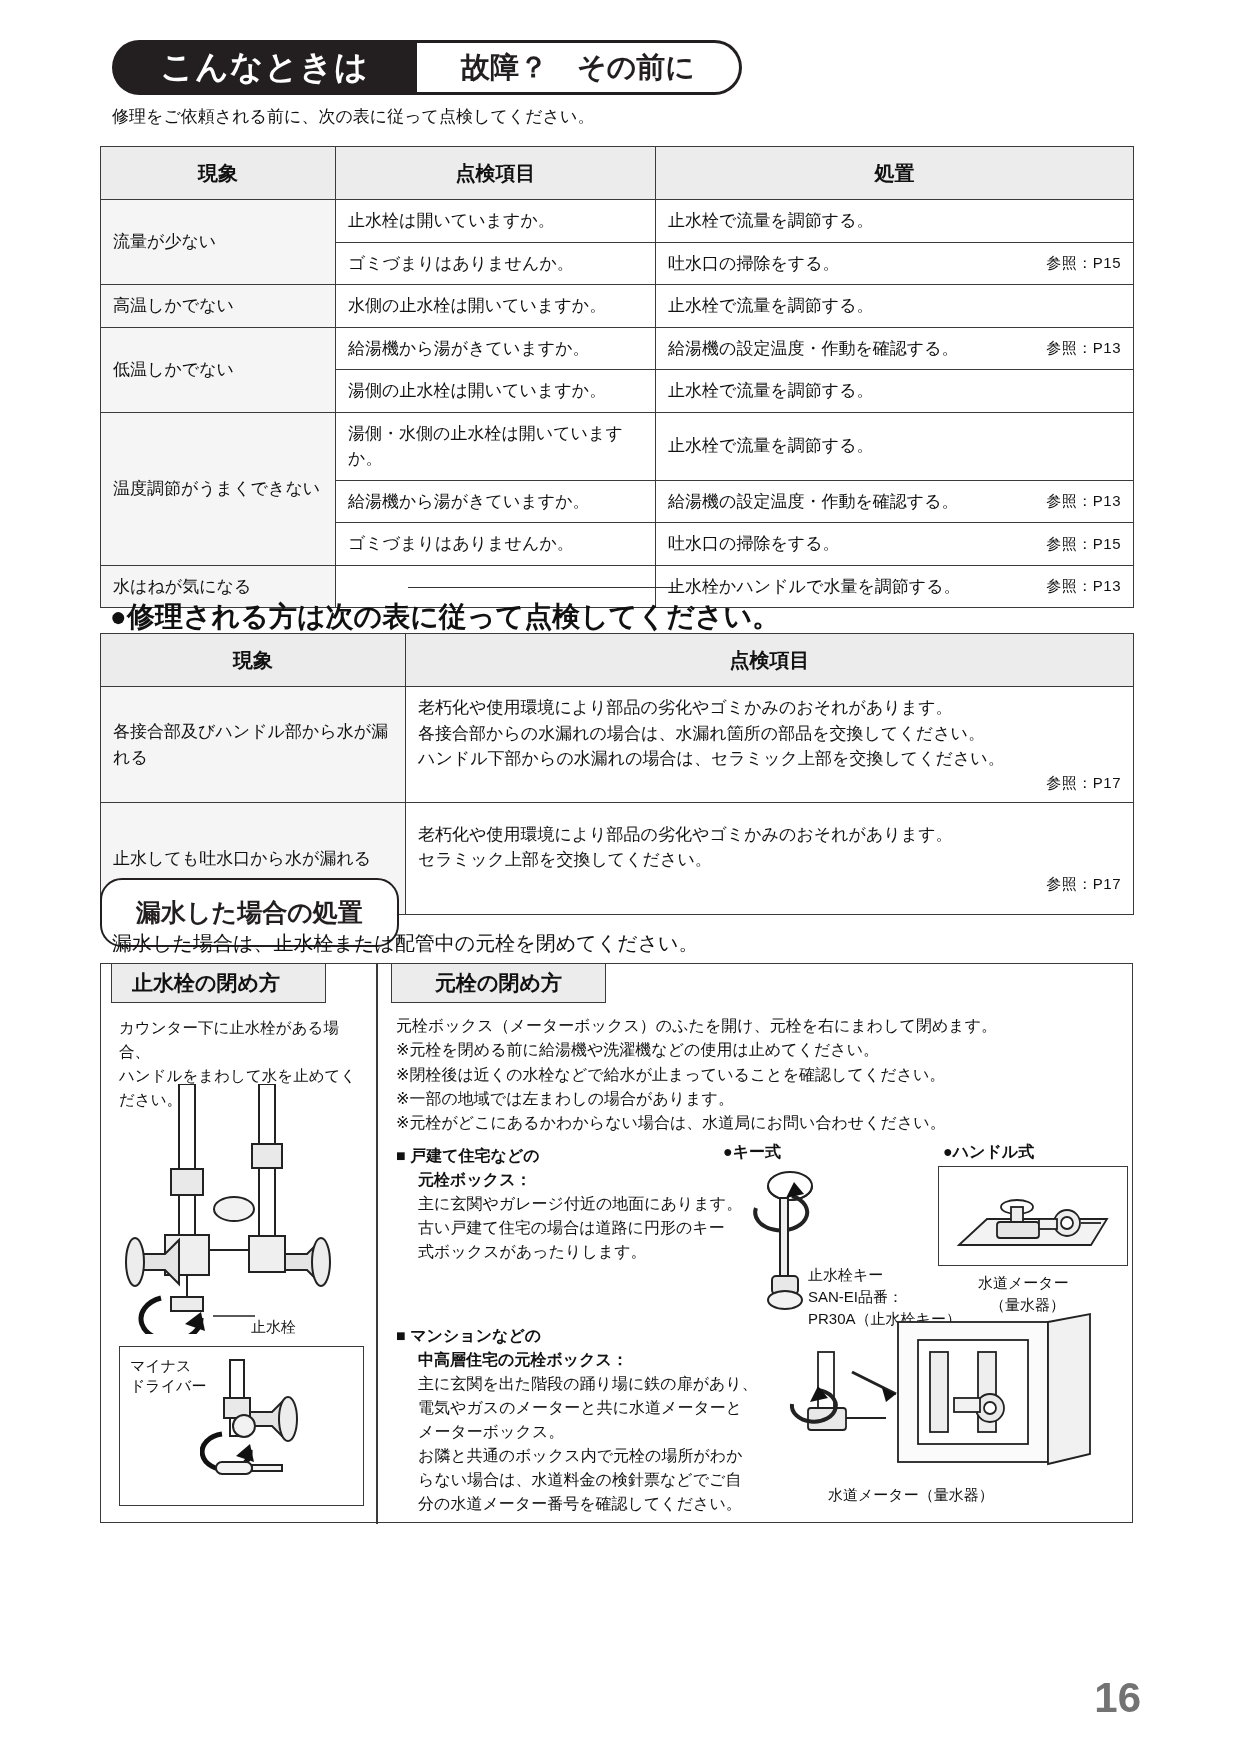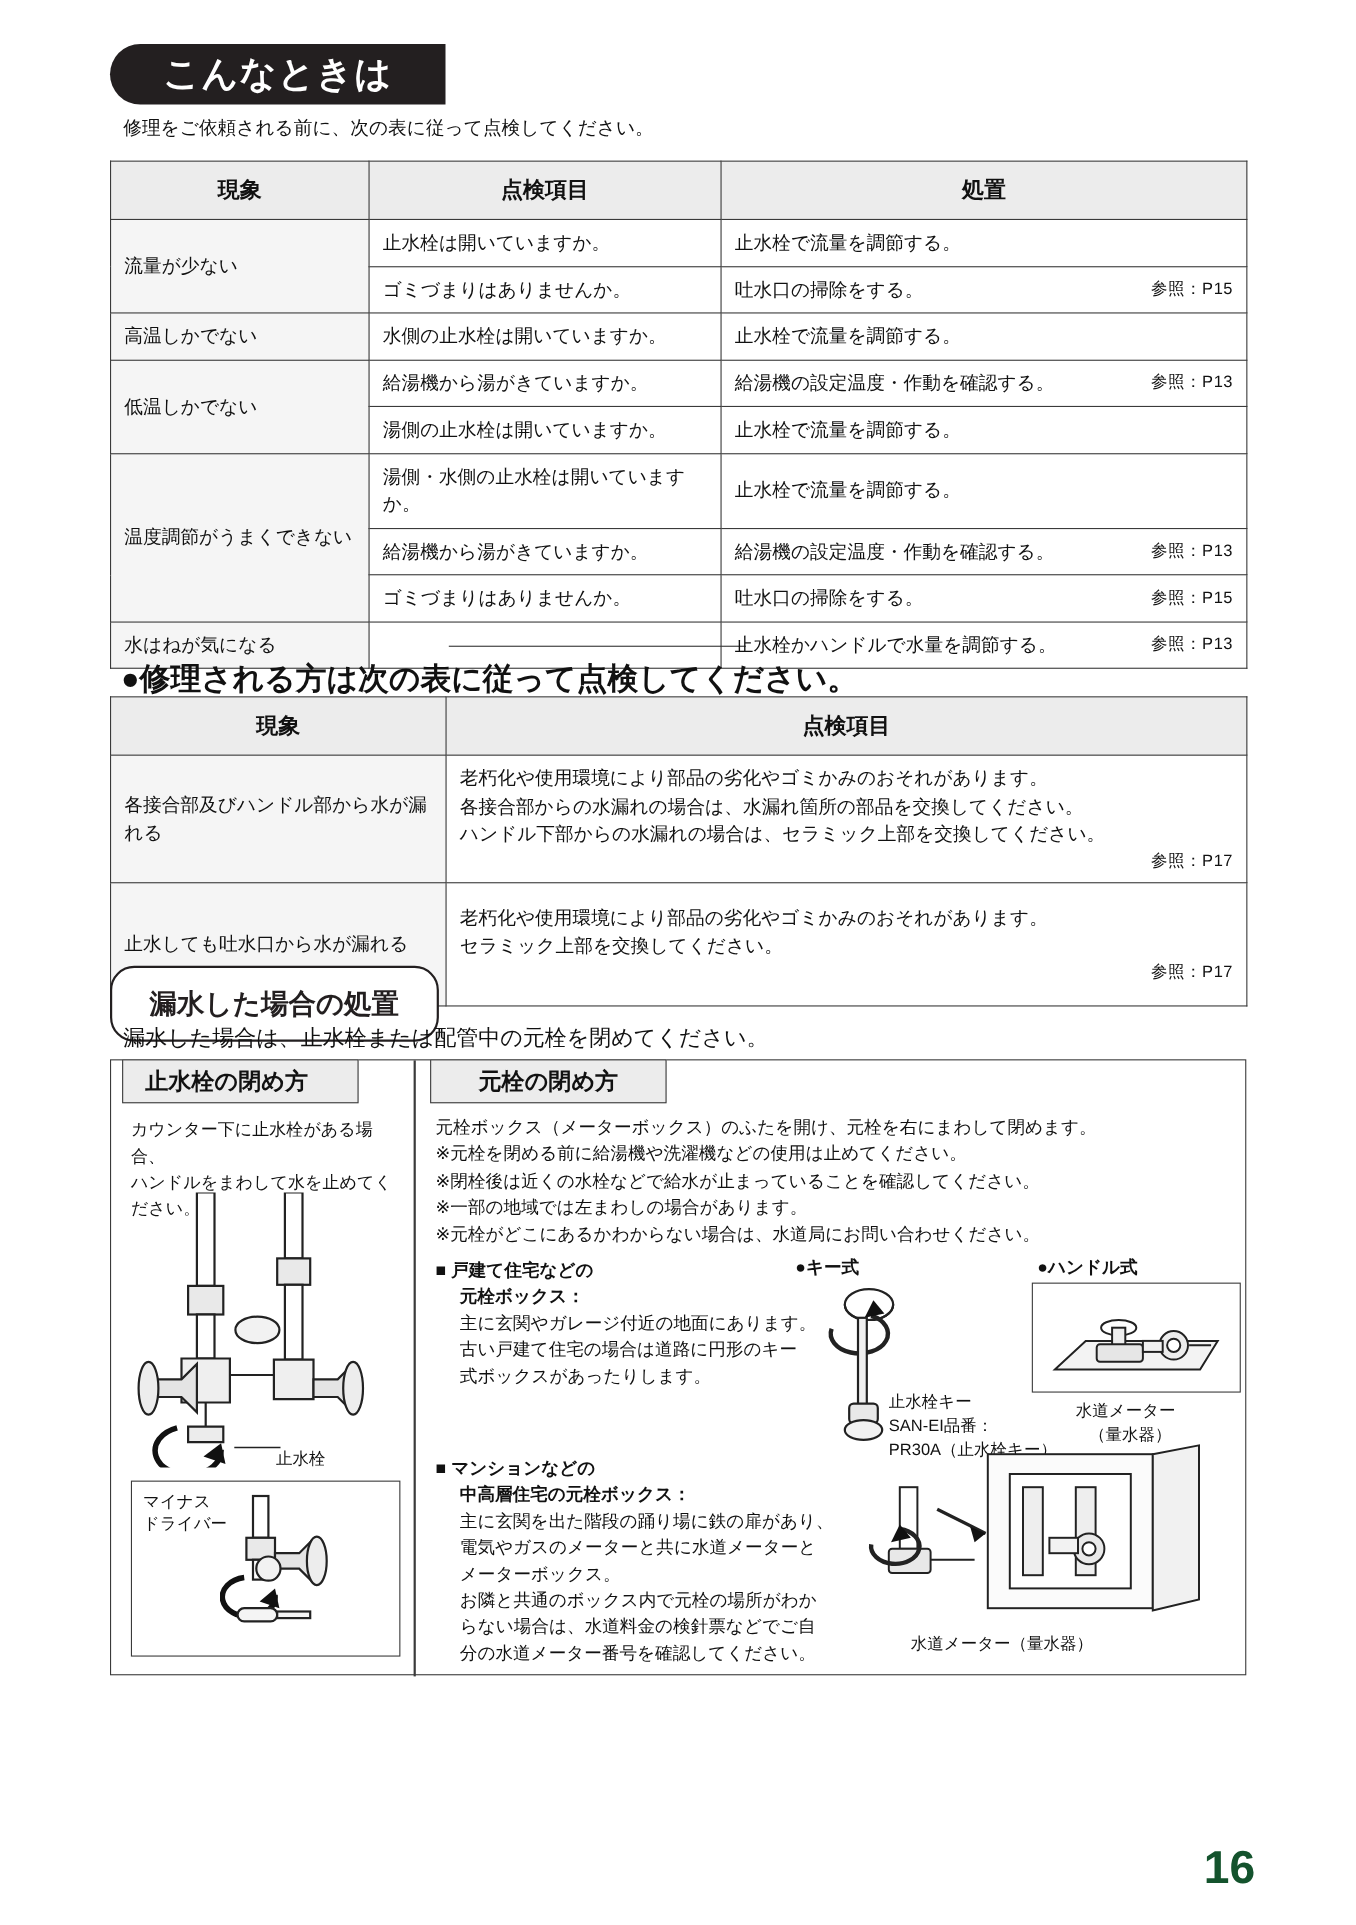--- a/index.html
+++ b/index.html
@@ -15,7 +15,7 @@
   .page { position:absolute; left:0; top:0; width:1233px; height:1750px; }
 
   
-  .banner { position:absolute; left:100px; top:40px; width:630px; height:40px; }
+  .banner { position:absolute; left:112px; top:40px; width:630px; height:40px; }
   .banner-left {
     position:absolute; left:0; top:0; width:305px; height:55px;
     background:#231f20; border-radius:28px 0 0 28px;

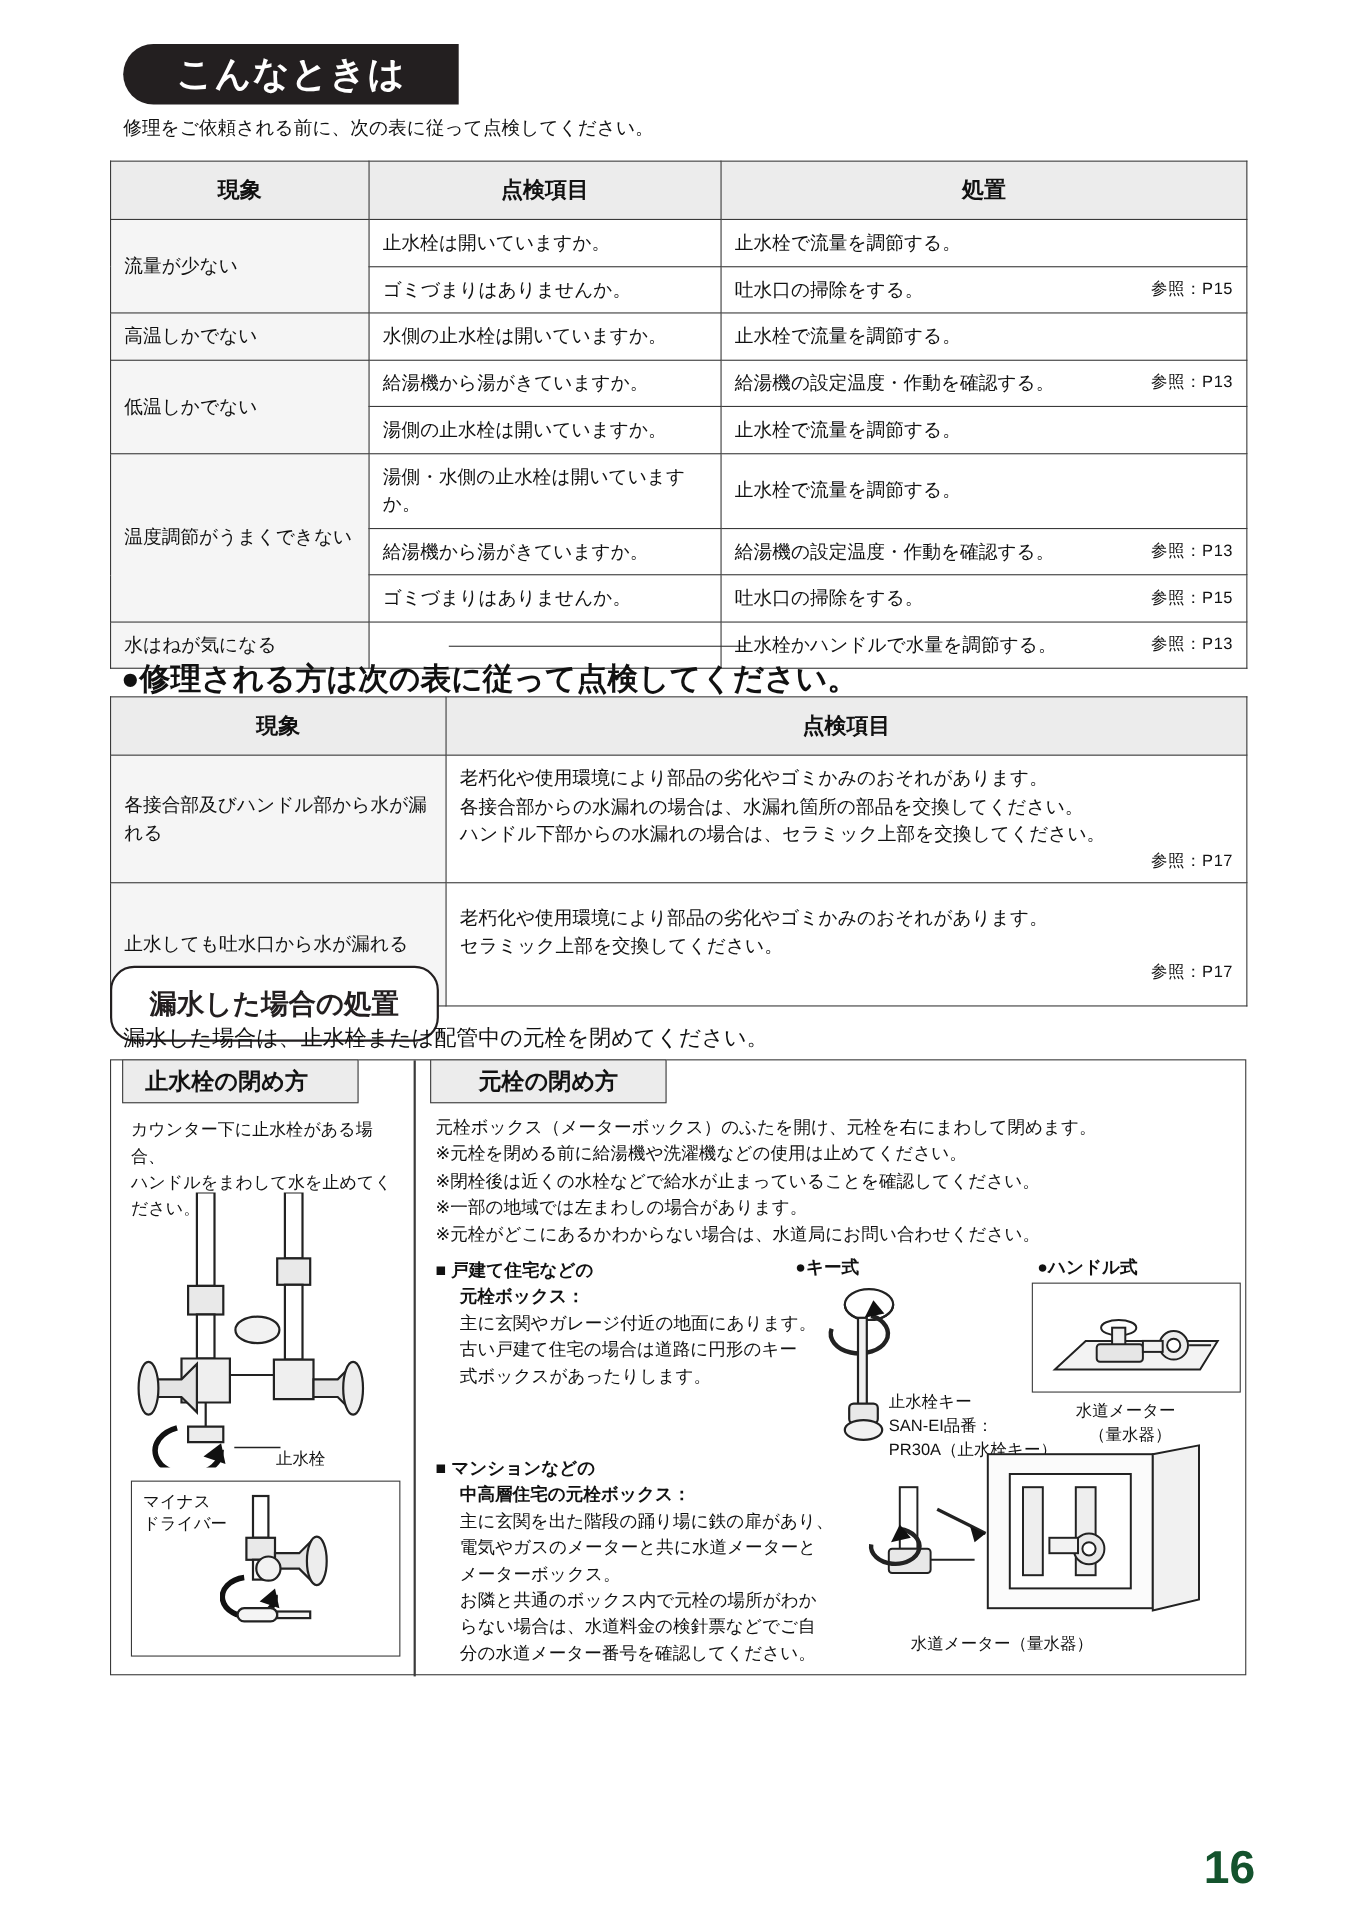--- a/index.html
+++ b/index.html
@@ -123,6 +123,7 @@
 
   <div class="banner">
     <div class="banner-left">こんなときは</div>
+    <div class="banner-right">故障？　その前に</div>
   </div>
 
   <div class="lead">修理をご依頼される前に、次の表に従って点検してください。</div>

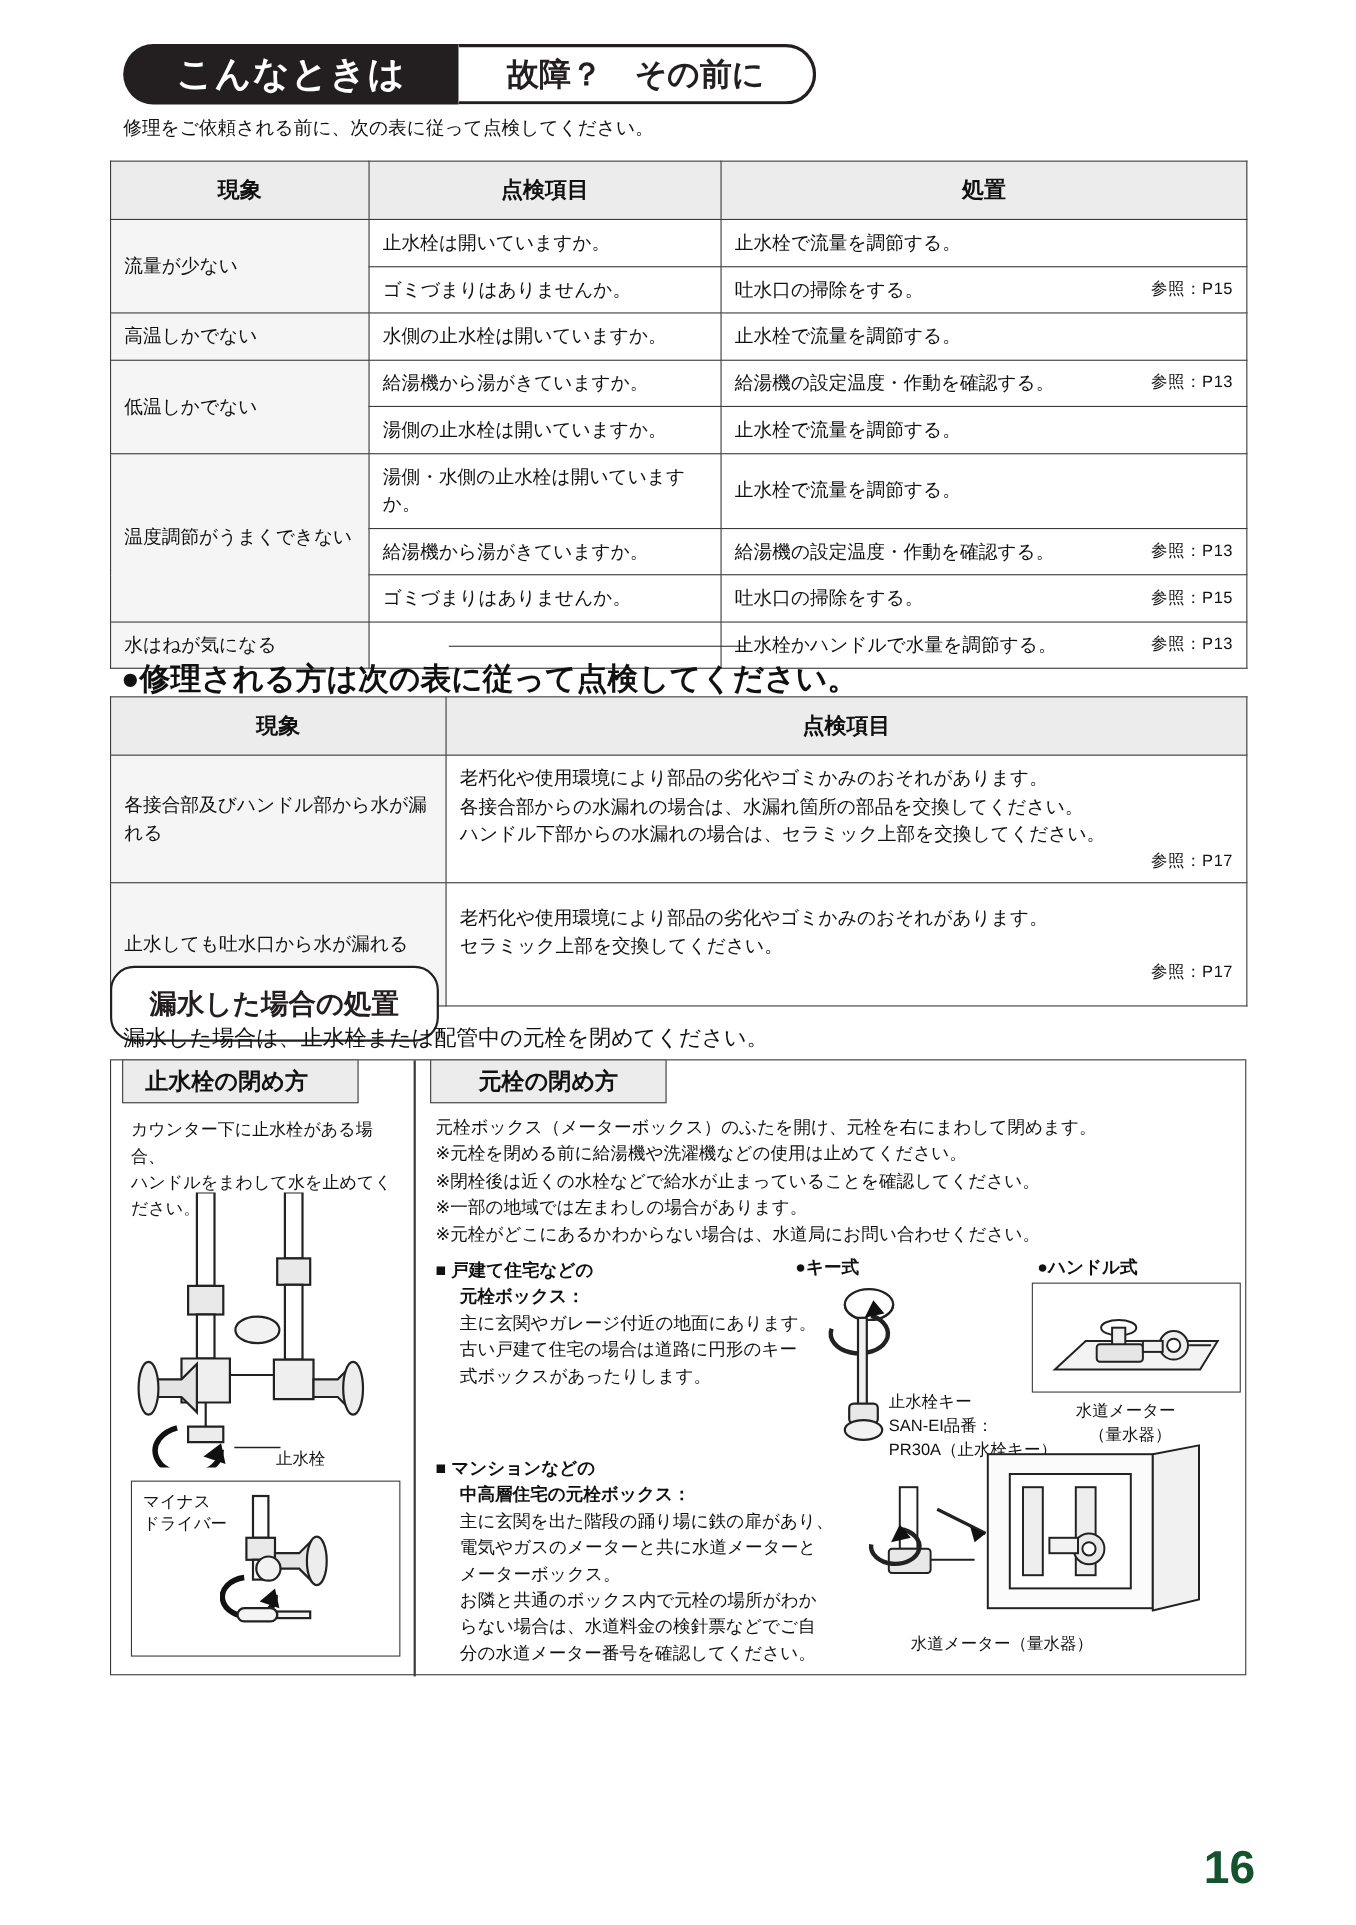--- a/index.html
+++ b/index.html
@@ -112,7 +112,7 @@
 
   .pagenum {
     position:absolute; right:92px; bottom:28px;
-    font-size:42px; font-weight:bold; color:#14532d;
+    font-size:42px; font-weight:bold; color:#737373;
   }
   svg { display:block; }
 </style>

